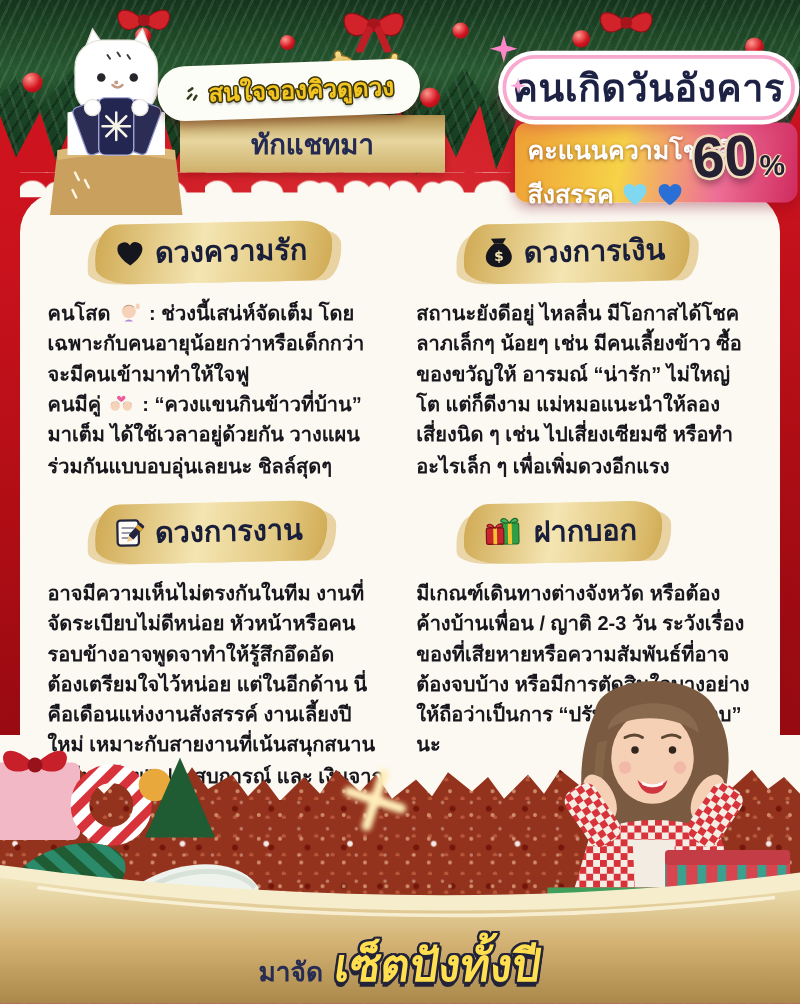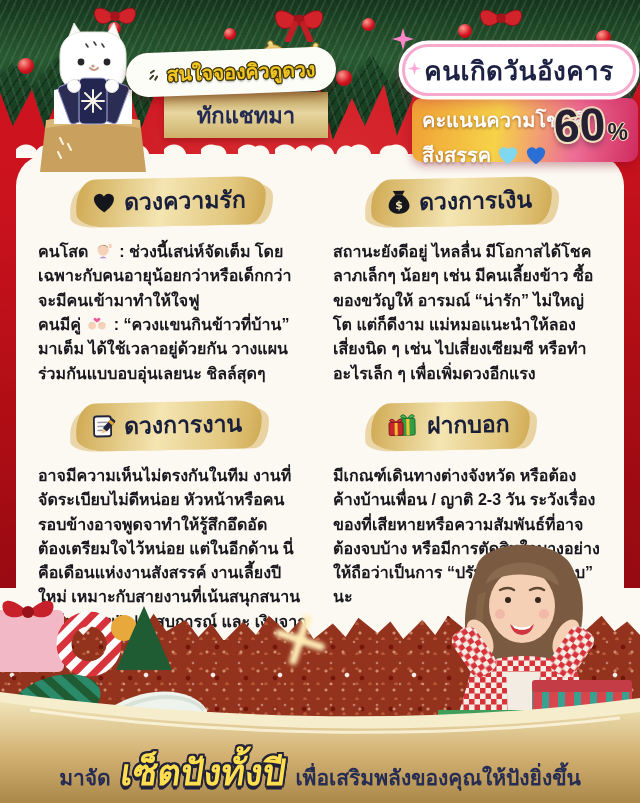--- a/index.html
+++ b/index.html
@@ -50,7 +50,7 @@
     background:#fff;border:3px solid #f8a9ce;border-radius:28px;
     box-shadow:0 0 0 3.5px #fff,0 6px 14px rgba(200,30,90,.4);
     display:flex;align-items:center;justify-content:center;}
-  .pill-right .txt{font-size:26px;font-weight:900;color:#1d2245;letter-spacing:.5px;}
+  .pill-right .txt{font-size:30px;font-weight:900;color:#1d2245;letter-spacing:.5px;}
   .sparkle{position:absolute;z-index:7;}
   .luck-panel{position:absolute;left:412px;top:98px;width:226px;height:64px;z-index:5;
     border-radius:10px;padding:6px 8px 4px 10px;

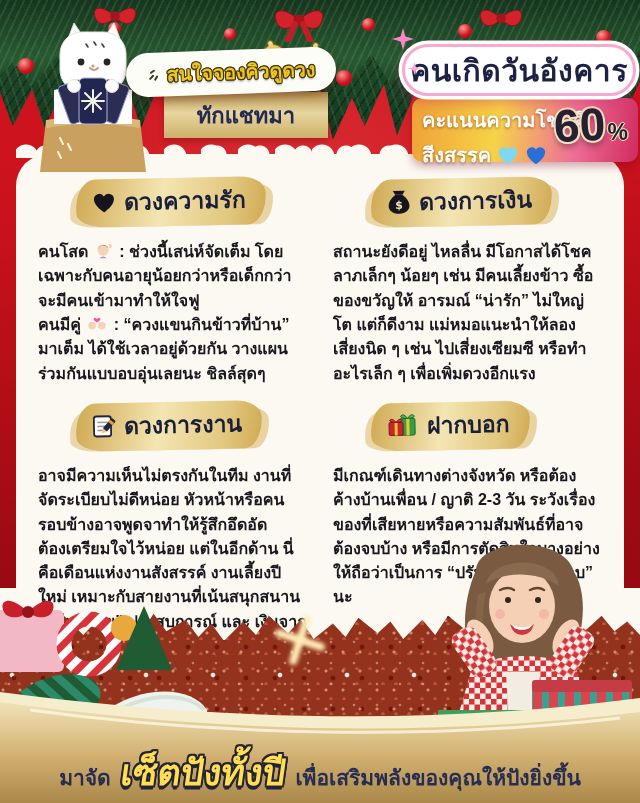--- a/index.html
+++ b/index.html
@@ -40,7 +40,7 @@
   .pill-left .txt{font-size:19.5px;font-weight:900;color:#f3c521;
     text-shadow:1.2px 0 #40390f,-1.2px 0 #40390f,0 1.2px #40390f,0 -1.2px #40390f,
       .9px .9px #40390f,-.9px .9px #40390f,.9px -.9px #40390f,-.9px -.9px #40390f,0 2.4px 2px rgba(0,0,0,.35);}
-  .banner-left{position:absolute;left:164px;top:92px;width:164px;height:46px;z-index:5;
+  .banner-left{position:absolute;left:144px;top:92px;width:212px;height:46px;z-index:5;
     background:linear-gradient(180deg,#b3924d,#e7d69f 45%,#cdb06a);
     display:flex;align-items:center;justify-content:center;
     box-shadow:0 3px 6px rgba(80,0,0,.3);}

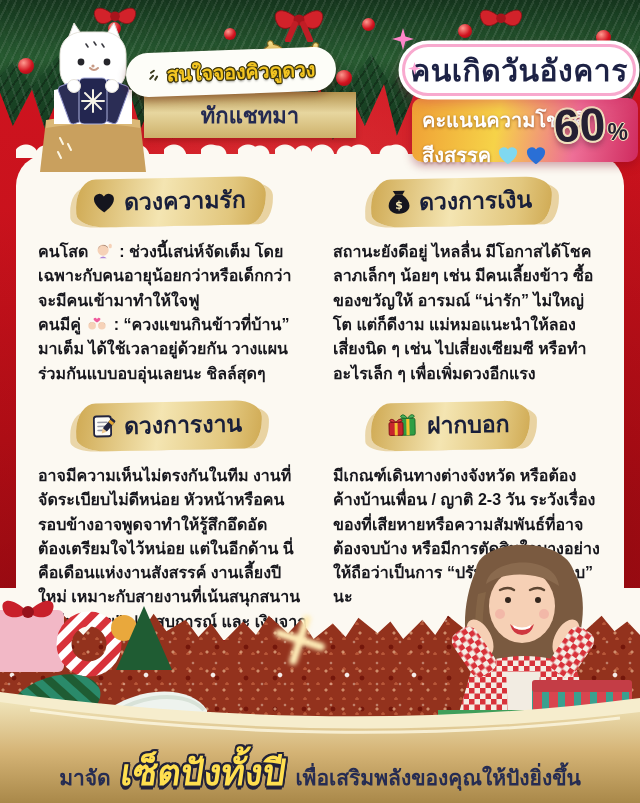--- a/index.html
+++ b/index.html
@@ -394,7 +394,6 @@
   <div class="footer-line">
     <span class="footer-pre">มาจัด</span>
     <span class="footer-hi">เซ็ตปังทั้งปี</span>
-    <span class="footer-suf">เพื่อเสริมพลังของคุณให้ปังยิ่งขึ้น</span>
   </div>
 
 </div>

